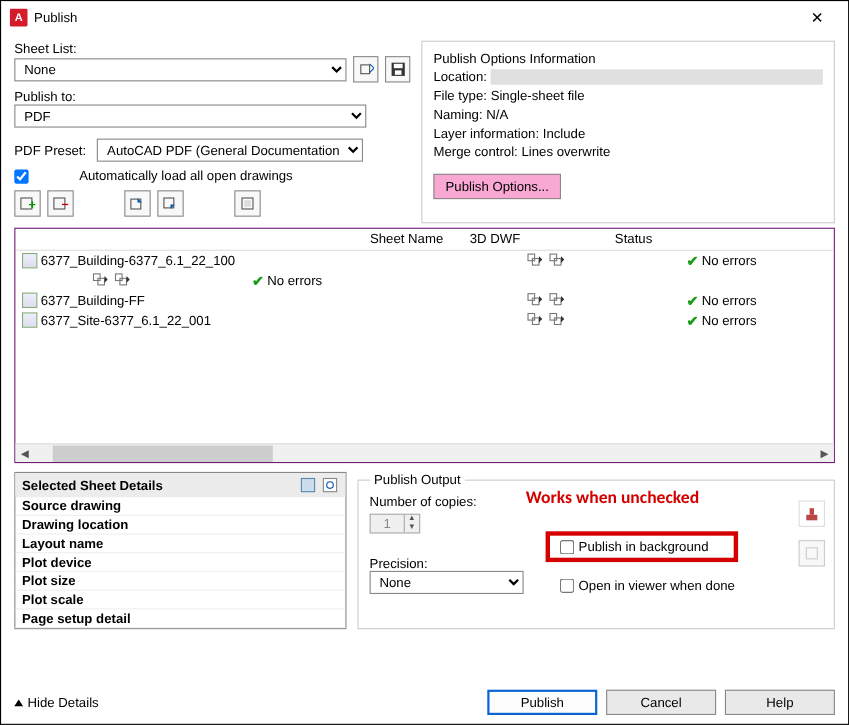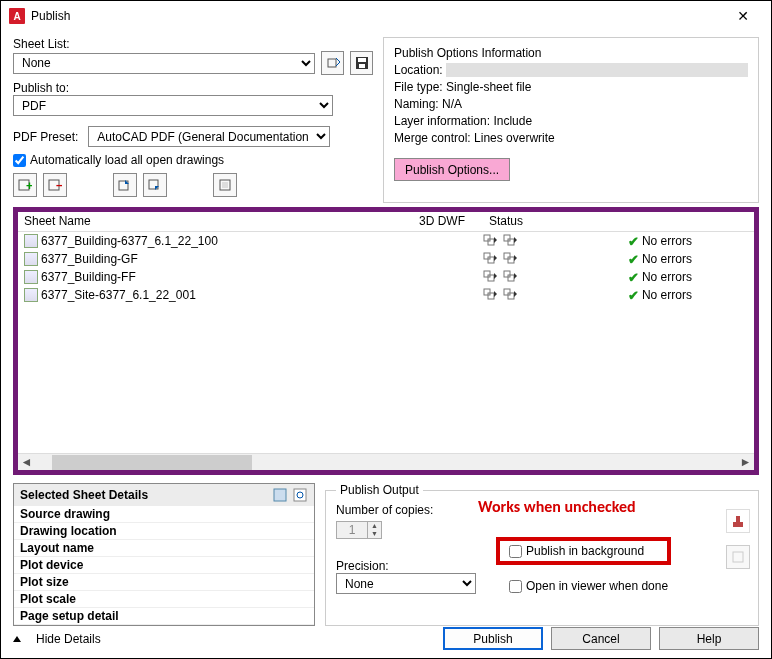--- a/index.html
+++ b/index.html
@@ -100,7 +100,7 @@
         <span>PDF Preset:</span>
         <select style="width:242px;"><option>AutoCAD PDF (General Documentation)</option></select>
       </div>
-      <div class="row" style="margin-top:6px;">
+      <div class="row" style="margin-top:6px;gap:42px;">
         <input type="checkbox" checked="" style="">
         <span style="margin-left:4px;">Automatically load all open drawings</span>
       </div>

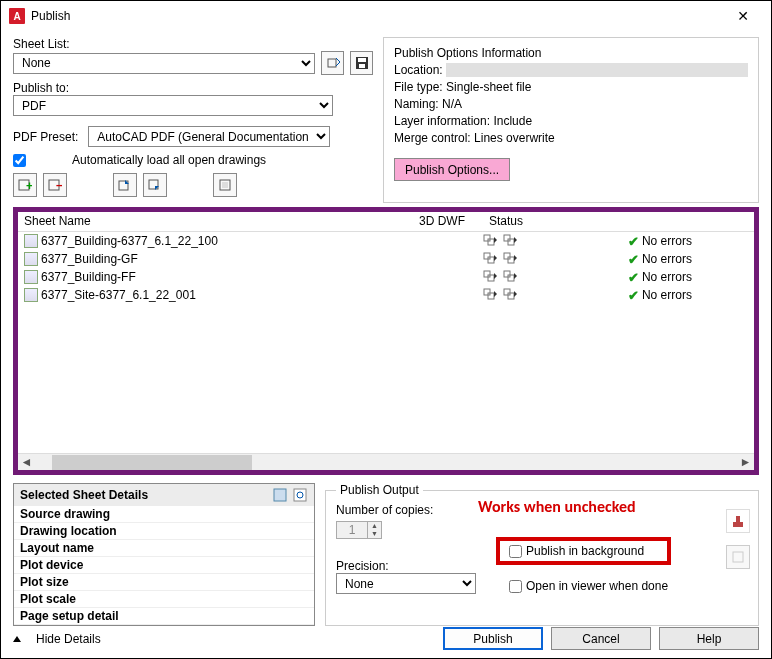--- a/index.html
+++ b/index.html
@@ -18,7 +18,7 @@
 .icon-btn { width: 24px; height: 24px; border: 1px solid #888; background: #f8f8f8; display: flex; align-items: center; justify-content: center; cursor: pointer; }
 .toolbar { display: flex; gap: 6px; margin: 6px 0; }
 .toolbar .spacer { width: 34px; }
-.grid-box { border: 5px solid #701a75; height: 268px; margin-top: 4px; position: relative; overflow: hidden; }
+.grid-box { border: 1px solid #701a75; height: 214px; margin-top: 4px; position: relative; overflow: hidden; text-align: right; }
 .grid-head { display: flex; height: 20px; border-bottom: 1px solid #ddd; font-size: 12px; }
 .grid-head div { padding: 2px 6px; }
 .col-name { width: 395px; }

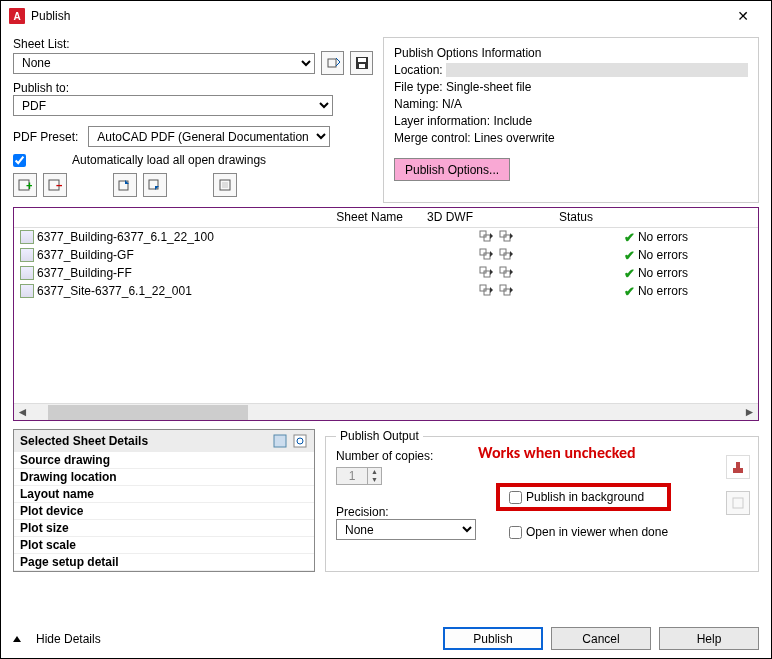--- a/index.html
+++ b/index.html
@@ -187,10 +187,6 @@
           </div>
         </div>
         <div class="grid-row">
-          <div class="gr-name">
-            <span class="sheet-icon"></span>
-            <span>6377_Building-GF</span>
-          </div>
           <div class="gr-3d"></div>
           <div class="gr-ps">
             <span class="ps-icon">

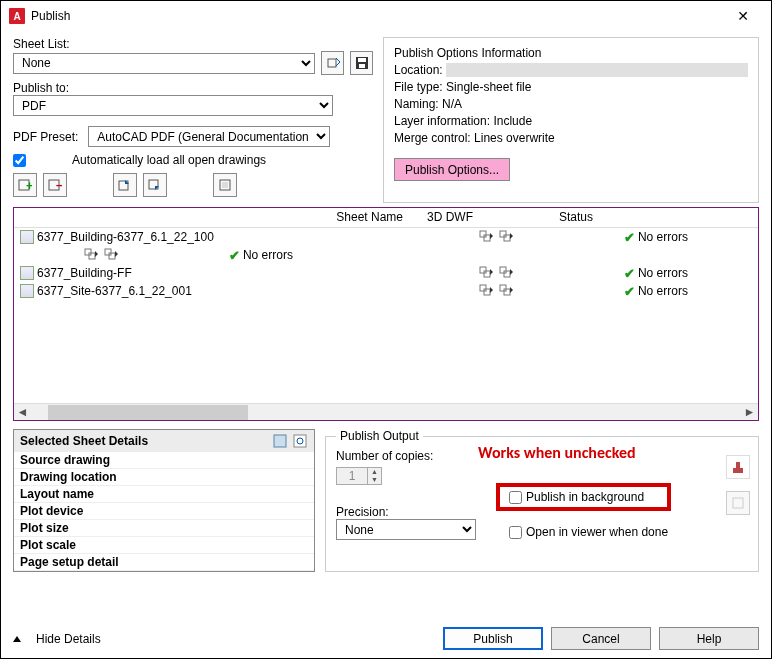--- a/index.html
+++ b/index.html
@@ -51,7 +51,7 @@
 .spin-btns span { font-size:7px; line-height:8px; padding:0 3px; color:#555;}
 .btn { height: 23px; padding: 0 10px; border: 1px solid #888; background: #f9a8d4; cursor: pointer; }
 .footer { position: absolute; bottom: 8px; left: 12px; right: 12px; display: flex; align-items: center; }
-.footer .link { cursor: pointer; display: flex; align-items: center; gap: 15px; }
+.footer .link { cursor: pointer; display: flex; align-items: center; gap: 4px; }
 .footer-btns { margin-left: auto; display: flex; gap: 8px; }
 .footer-btns button { width: 100px; height: 23px; border: 1px solid #888; background: #e9e9e9; cursor:pointer; }
 .footer-btns .primary { border: 2px solid #0a64d6; background:#fdfdfd;}

